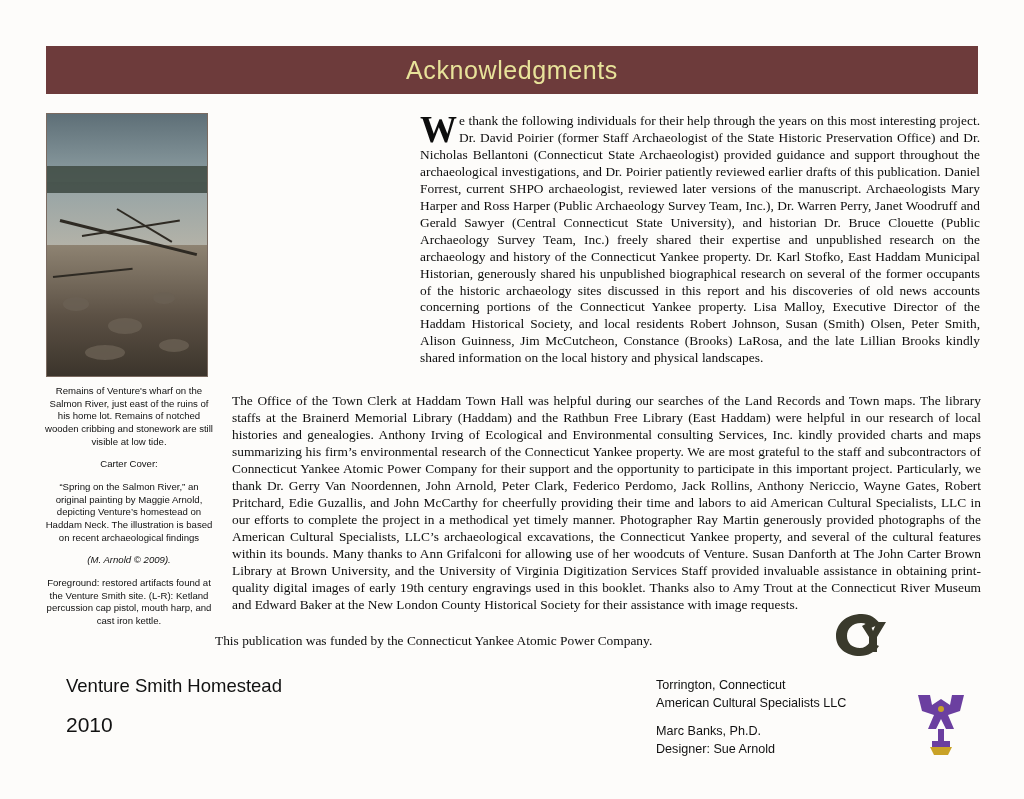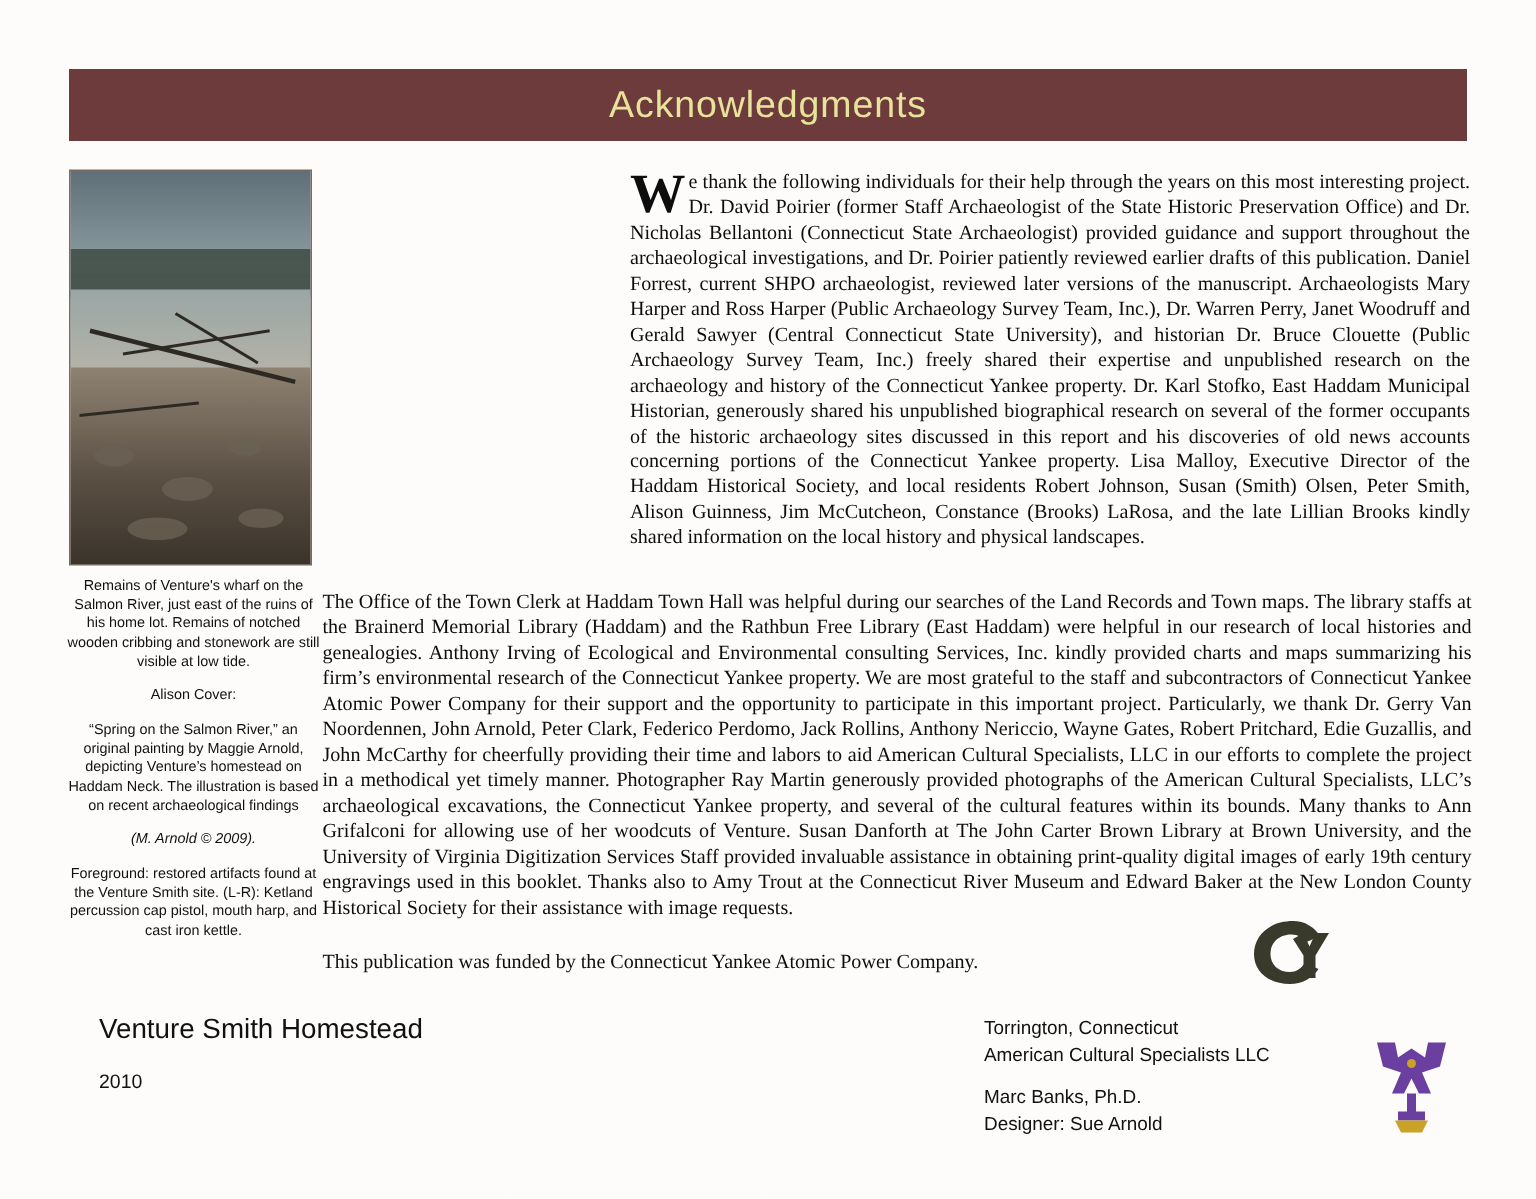--- a/index.html
+++ b/index.html
@@ -134,7 +134,7 @@
     text-align: justify;
     color: #0d0d0d;
   }
-  .body-full p { margin: 0 0 13px 0; }
+  .body-full p { margin: 0 0 13px 17px; }
 
   .funding {
     position: absolute;

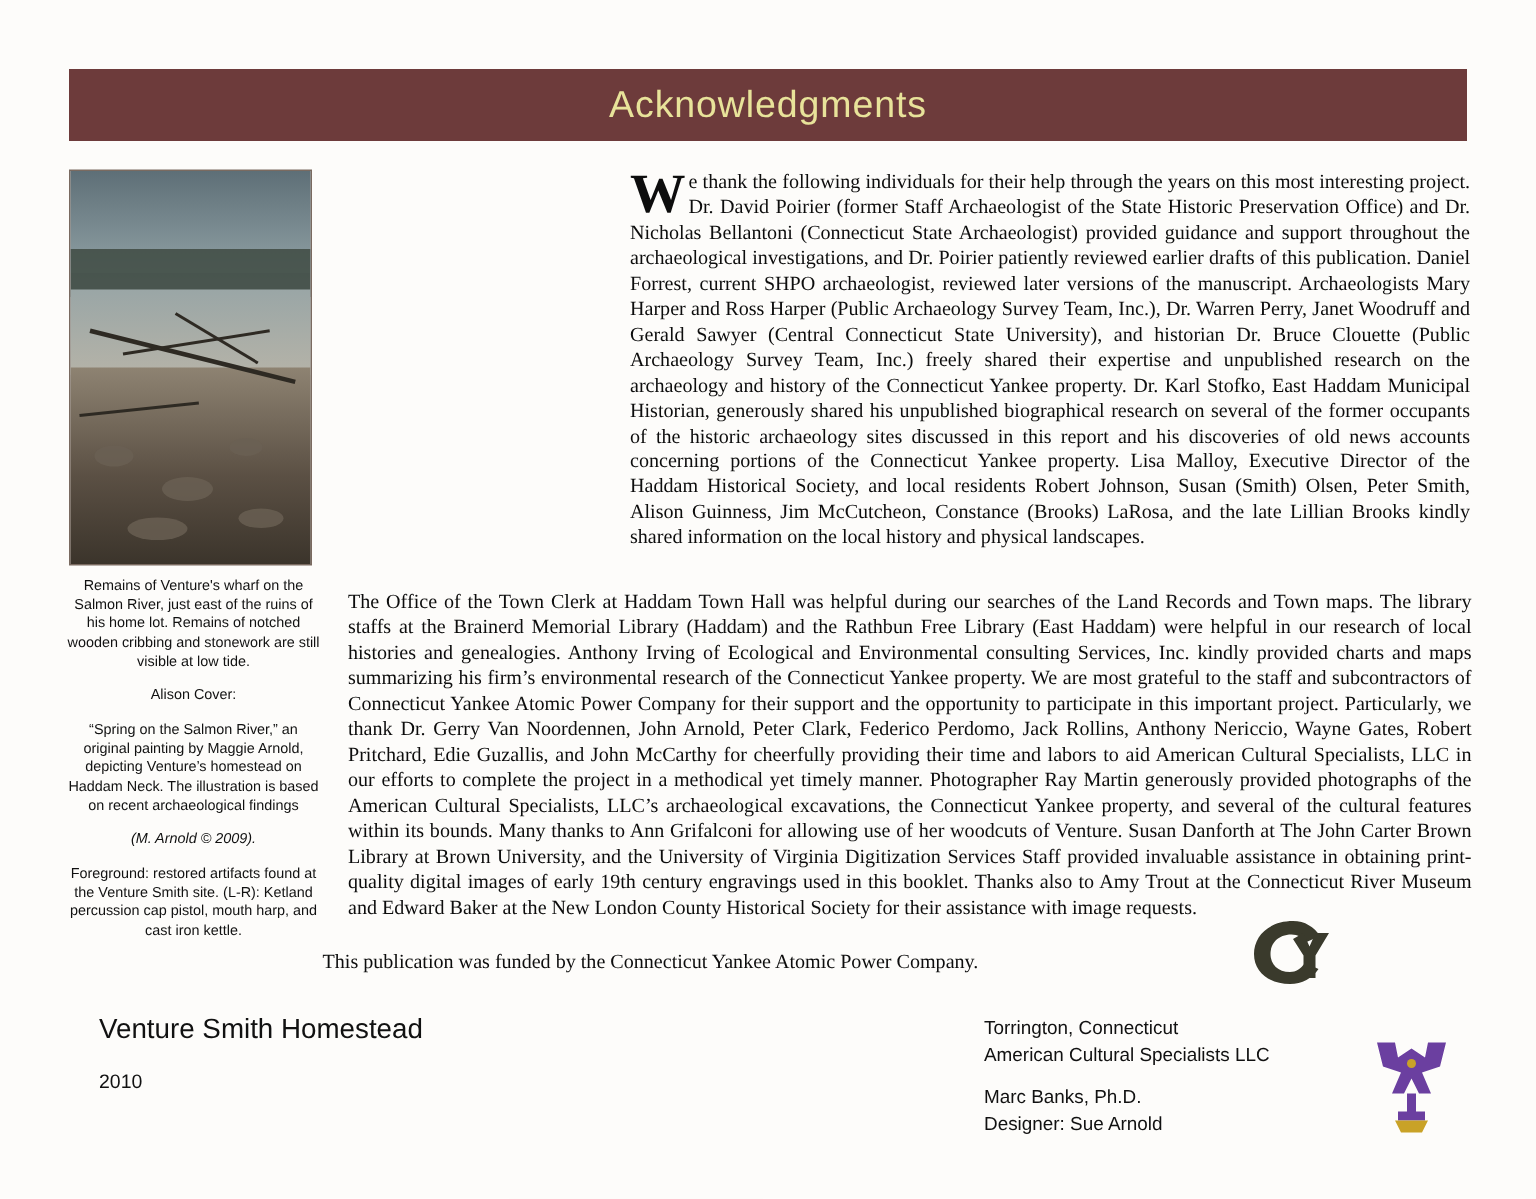--- a/index.html
+++ b/index.html
@@ -212,7 +212,7 @@
 
   <div class="caption">
     <p>Remains of Venture's wharf on the Salmon River, just east of the ruins of his home lot. Remains of notched wooden cribbing and stonework are still visible at low tide.</p>
-    <p>Alison Cover:</p>
+    <p>Carter Cover:</p>
     <p>“Spring on the Salmon River,” an original painting by Maggie Arnold, depicting Venture’s homestead on Haddam Neck. The illustration is based on recent archaeological findings</p>
     <p class="italic">(M. Arnold © 2009).</p>
     <p>Foreground: restored artifacts found at the Venture Smith site.  (L-R): Ketland percussion cap pistol, mouth harp, and cast iron kettle.</p>

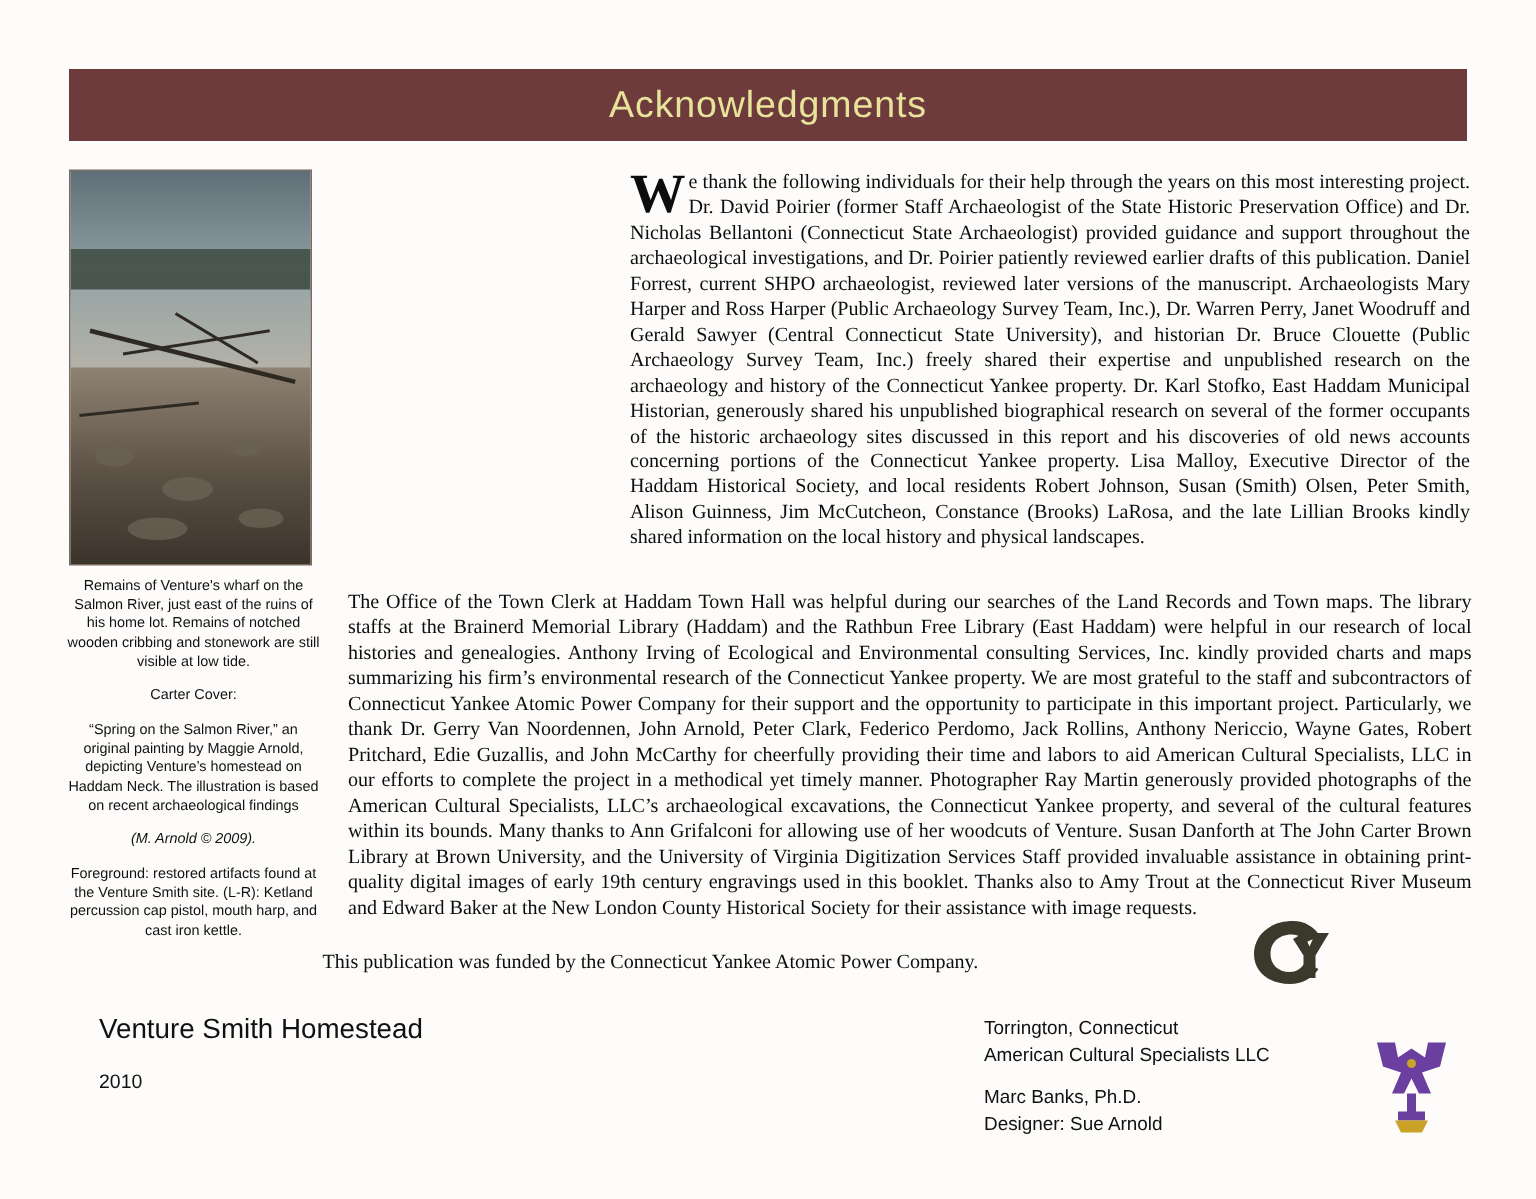--- a/index.html
+++ b/index.html
@@ -153,7 +153,7 @@
     color: #111;
   }
   .title-block .t1 { font-size: 18.5px; margin-bottom: 16px; }
-  .title-block .t2 { font-size: 13px; }
+  .title-block .t2 { font-size: 21px; }
 
   .publisher {
     position: absolute;

